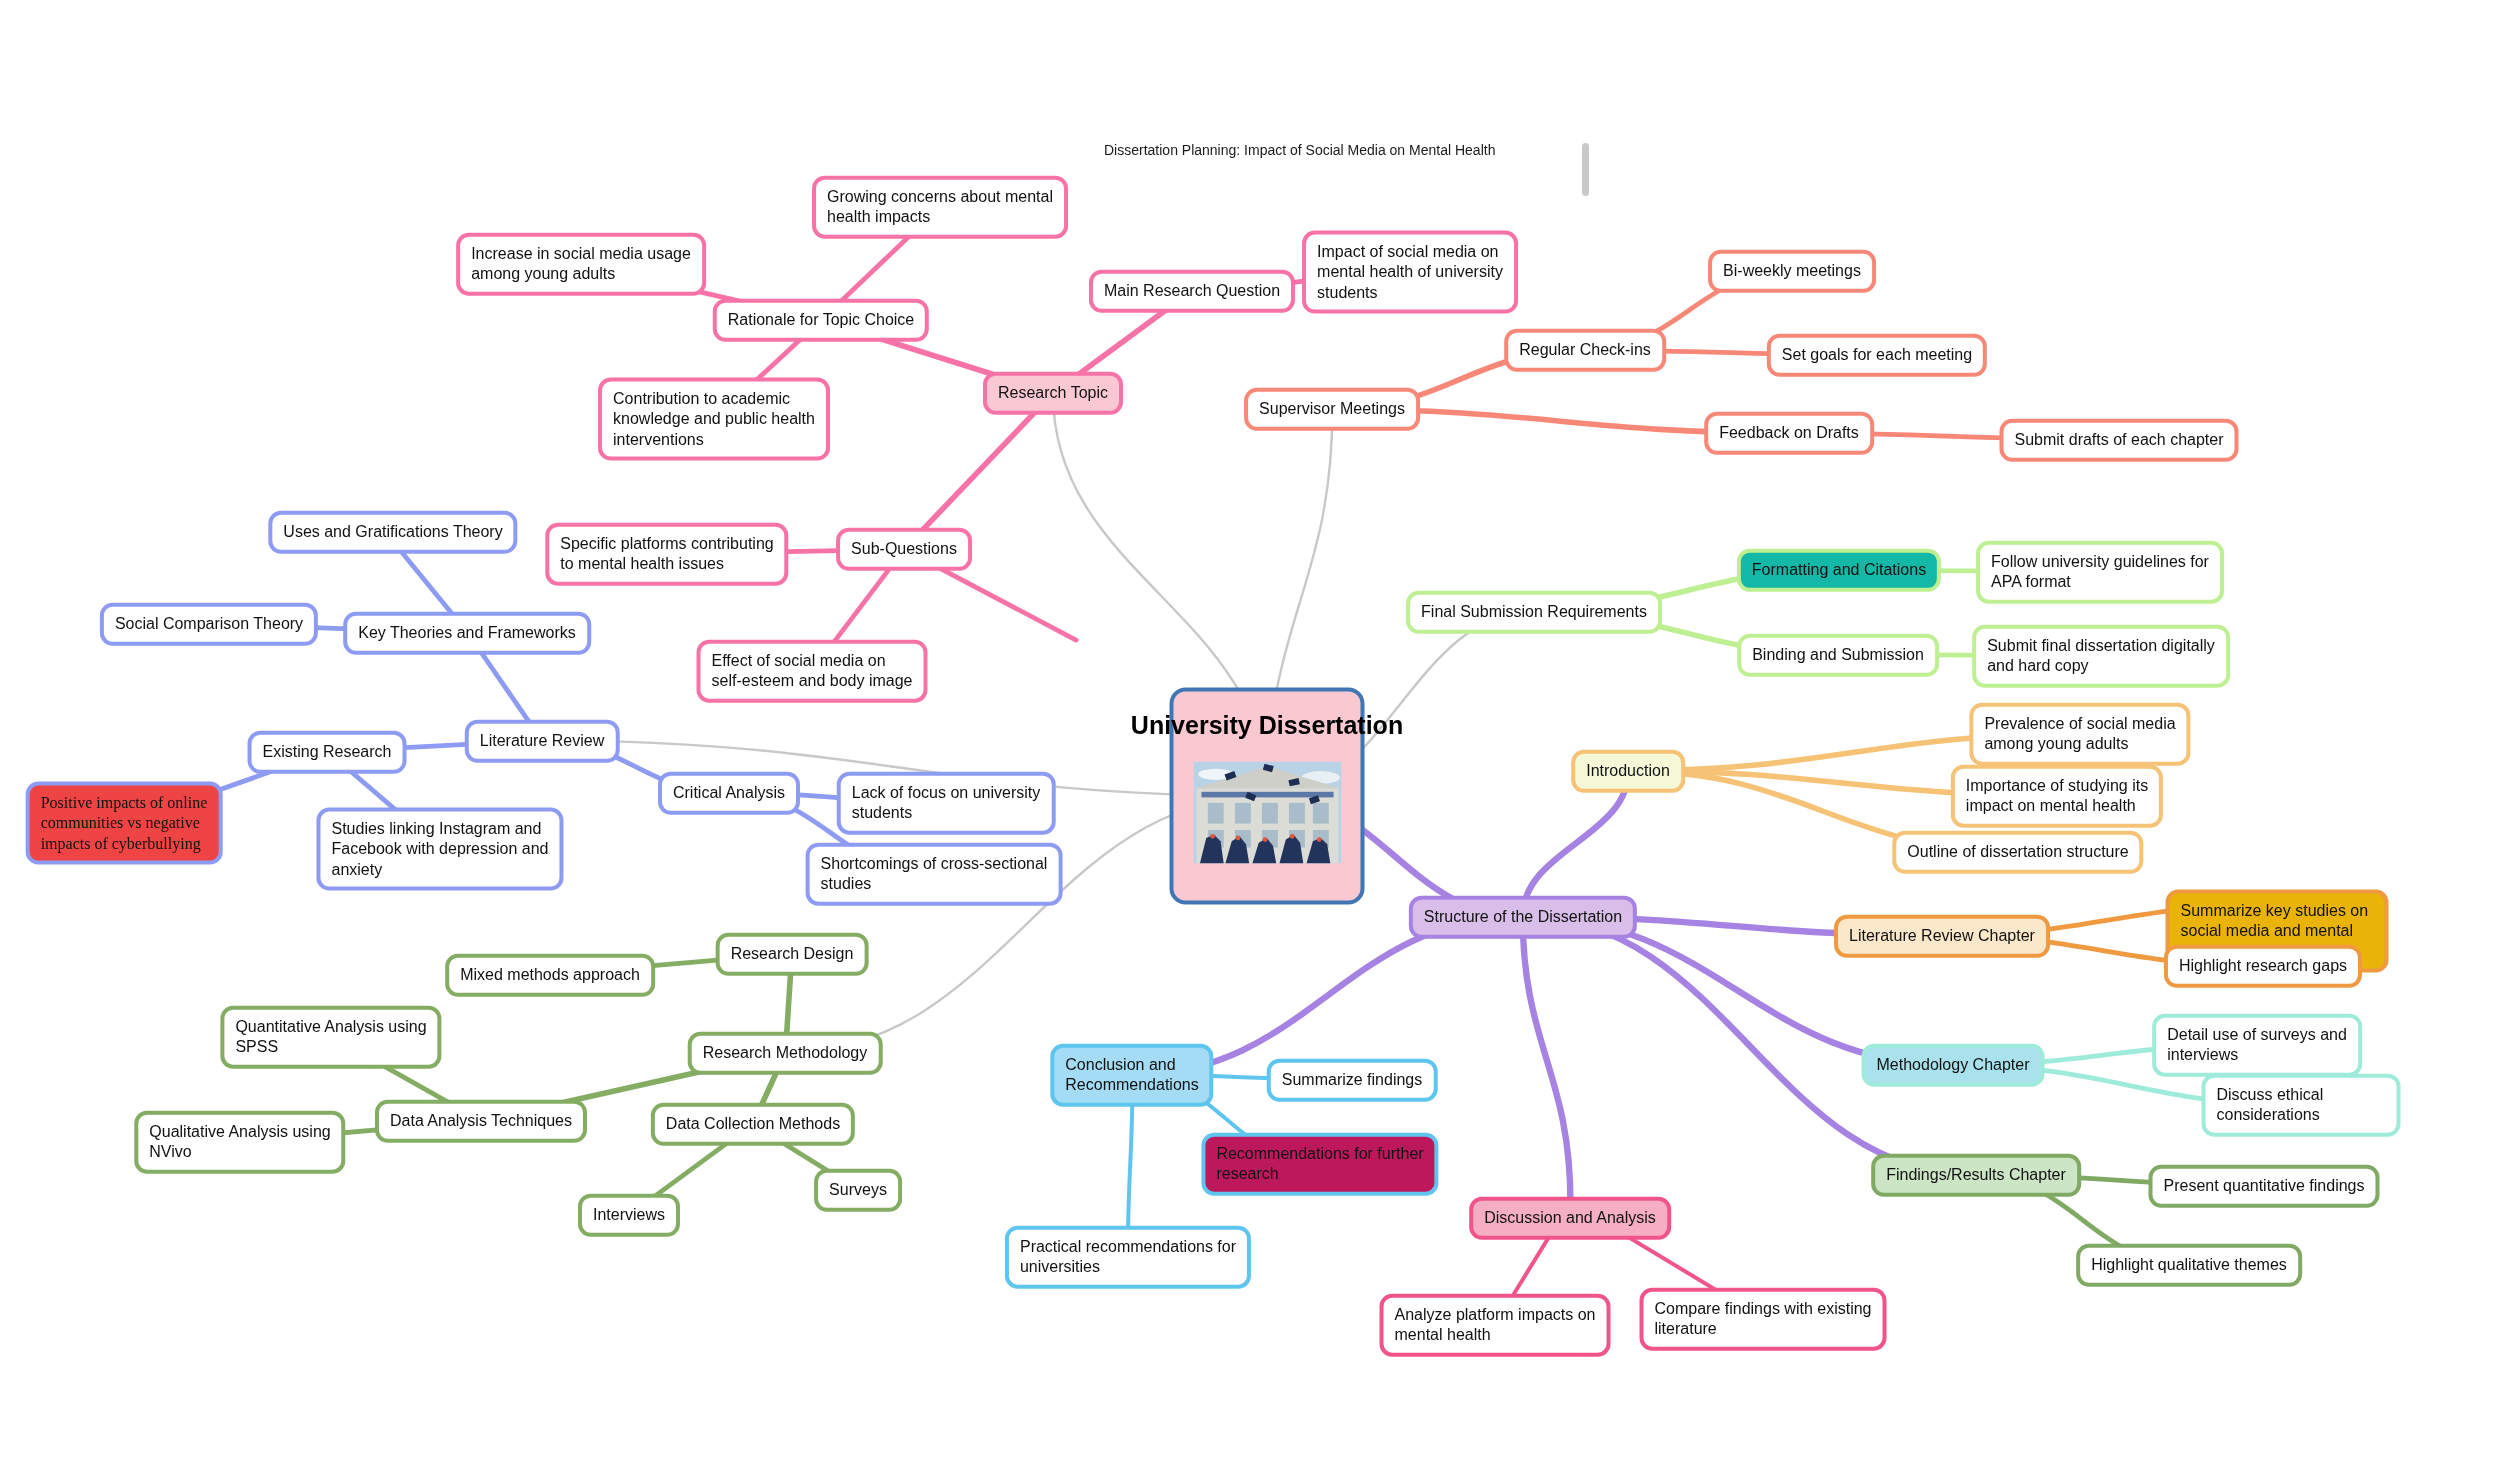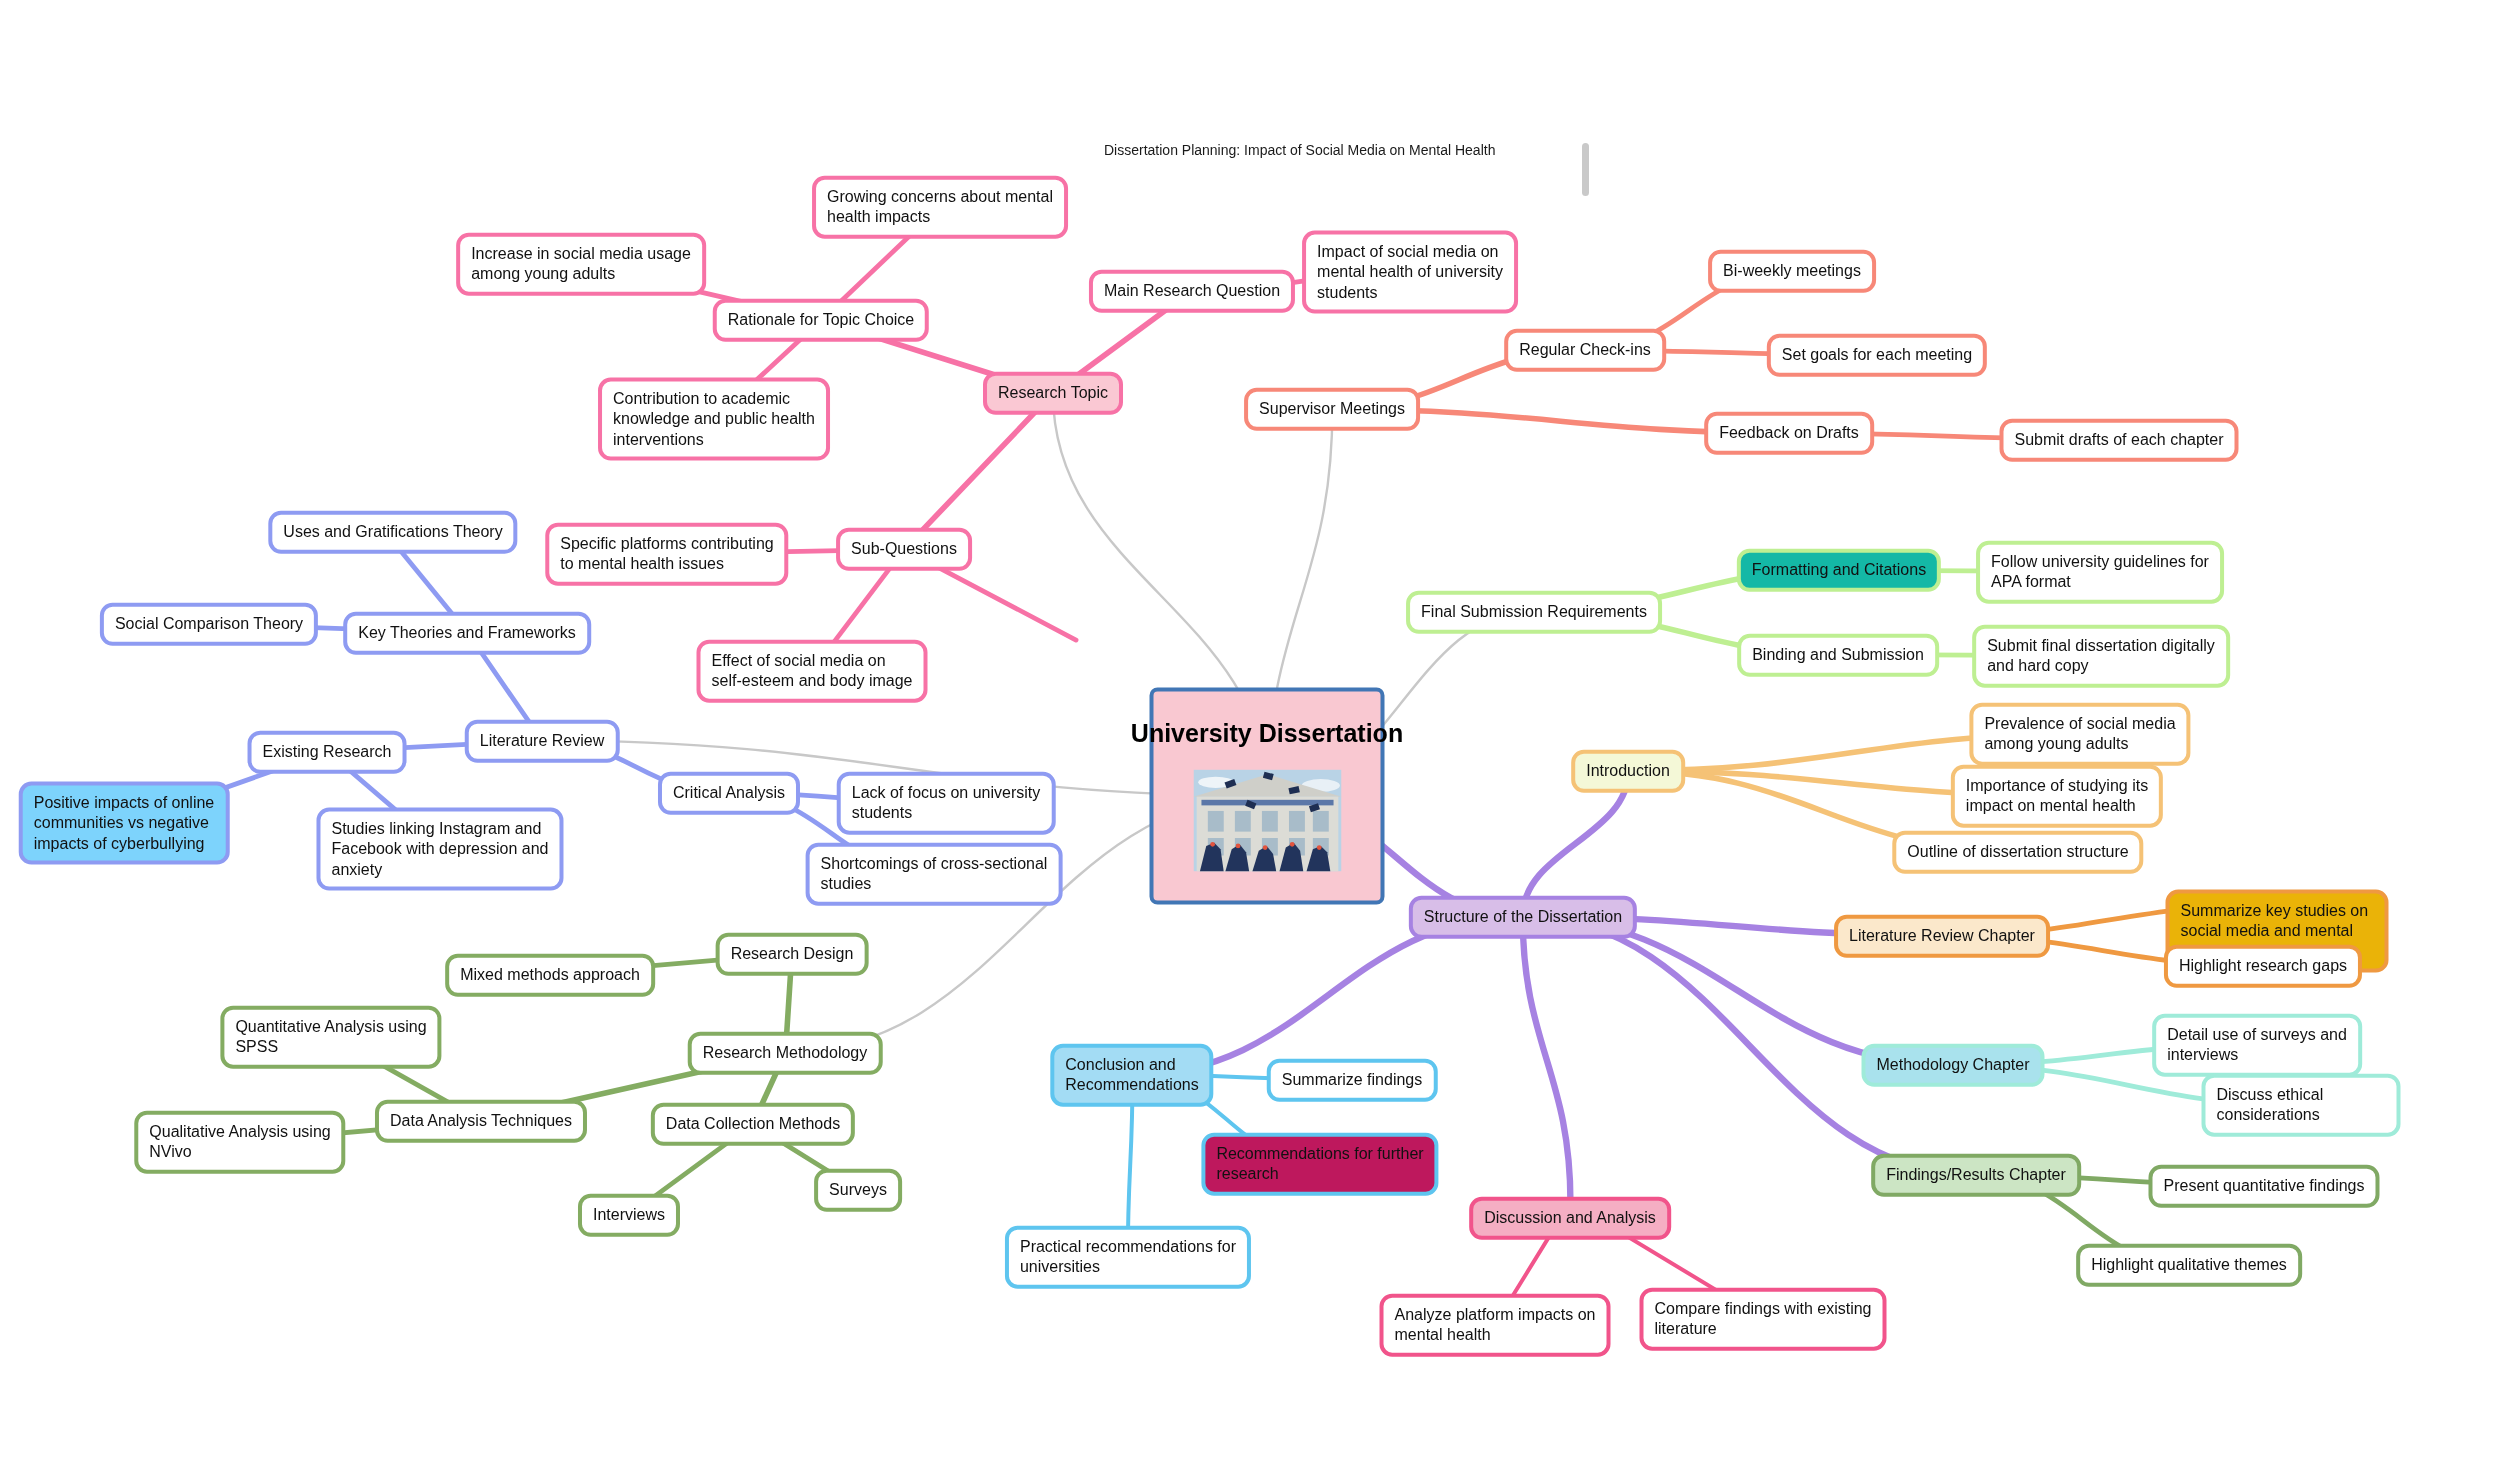--- a/index.html
+++ b/index.html
@@ -11,8 +11,8 @@
         background:#ffffff;border:4px solid #888;border-radius:12.7px;
         padding:7.2px 11px;font-size:16px;line-height:1.26;color:#111;
         white-space:pre-line;box-sizing:border-box;}
-  .node.central{z-index:3;border-radius:8px;width:235px;height:217px;
-        padding:8px;display:flex;flex-direction:column;align-items:center;
+  .node.central{z-index:3;border-radius:16px;width:195px;height:217px;
+        padding:0;display:flex;flex-direction:column;align-items:center;
         white-space:normal;}
   .central-title{font-size:25px;font-weight:bold;color:#000;margin-top:17.5px;
         white-space:nowrap;}

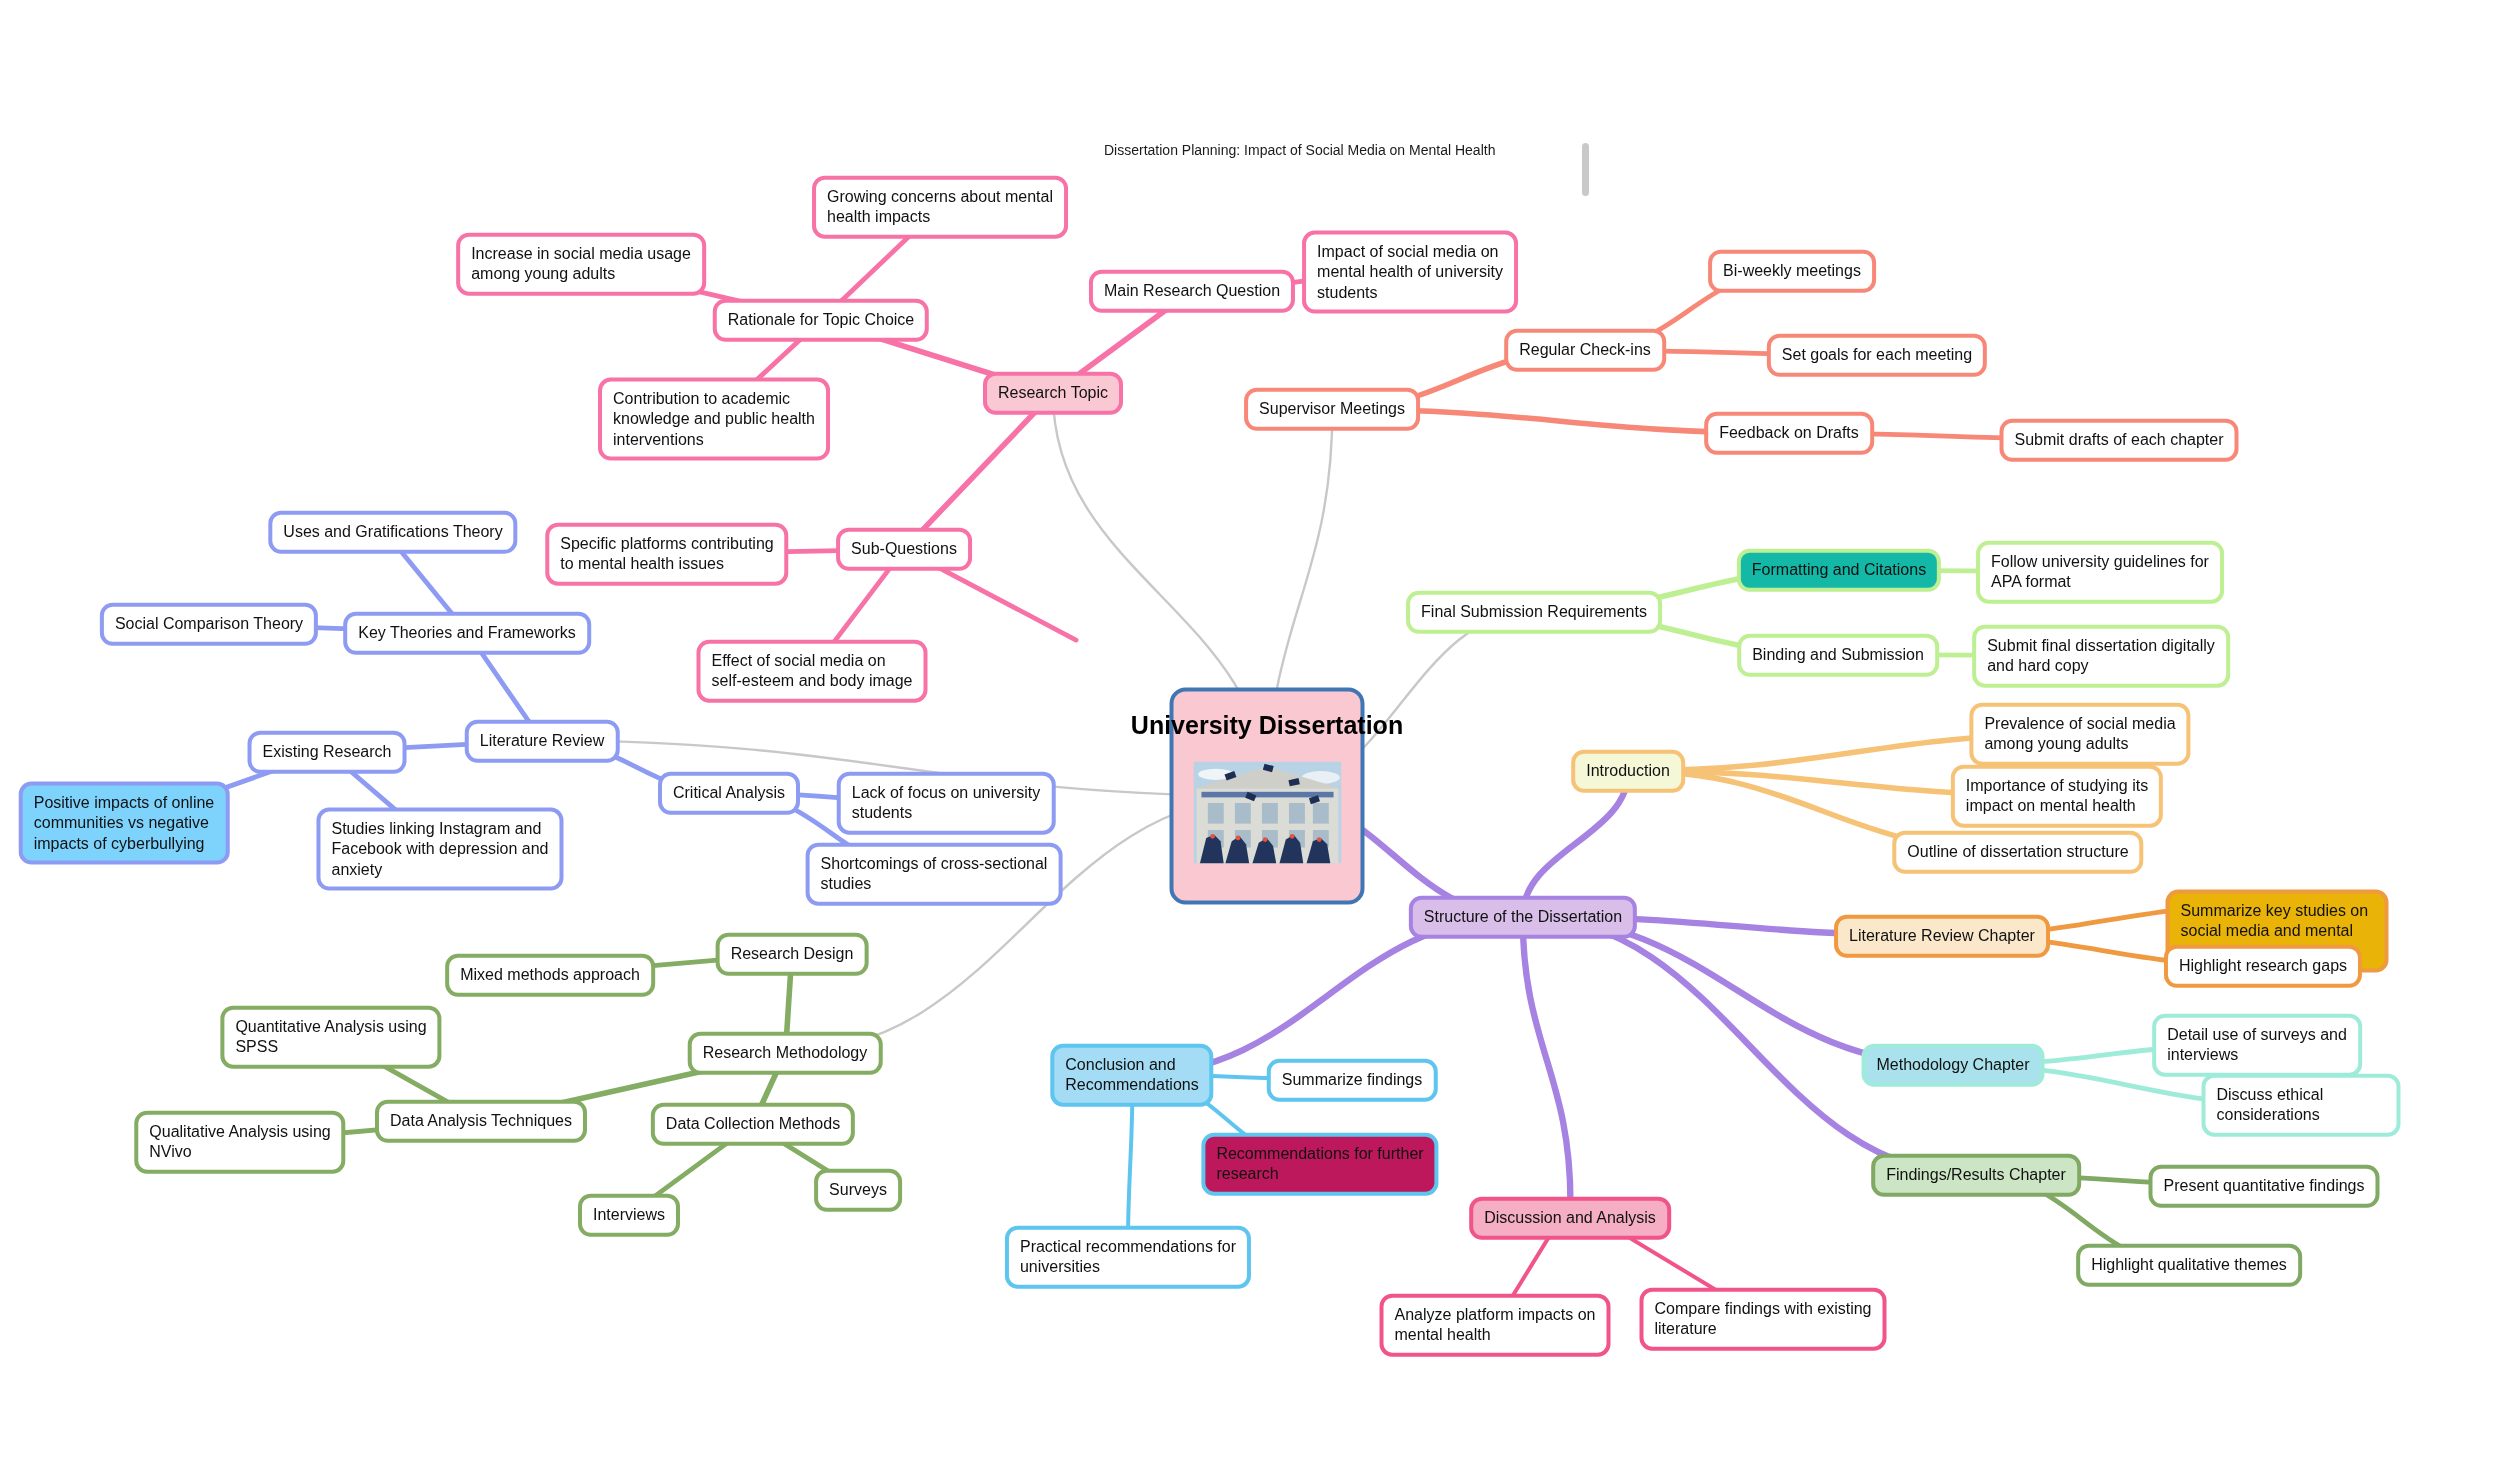--- a/index.html
+++ b/index.html
@@ -171,7 +171,7 @@
     <div class="node" style="left: 393px; top: 532px; background: rgb(255, 255, 255); border-color: rgb(142, 155, 242);"><span>Uses and Gratifications Theory</span></div>
     <div class="node" style="left: 209px; top: 624px; background: rgb(255, 255, 255); border-color: rgb(142, 155, 242);"><span>Social Comparison Theory</span></div>
     <div class="node" style="left: 327px; top: 752px; background: rgb(255, 255, 255); border-color: rgb(142, 155, 242);"><span>Existing Research</span></div>
-    <div class="node" style="left: 124px; top: 823px; background: #7dd3fc; border-color: rgb(142, 155, 242);"><span>Positive impacts of online
+    <div class="node" style="left: 124px; top: 823px; background: #ef4444; border-color: rgb(142, 155, 242); font-family: Liberation Serif, serif;"><span>Positive impacts of online
 communities vs negative
 impacts of cyberbullying</span></div>
     <div class="node" style="left: 440px; top: 849px; background: rgb(255, 255, 255); border-color: rgb(142, 155, 242);"><span>Studies linking Instagram and

